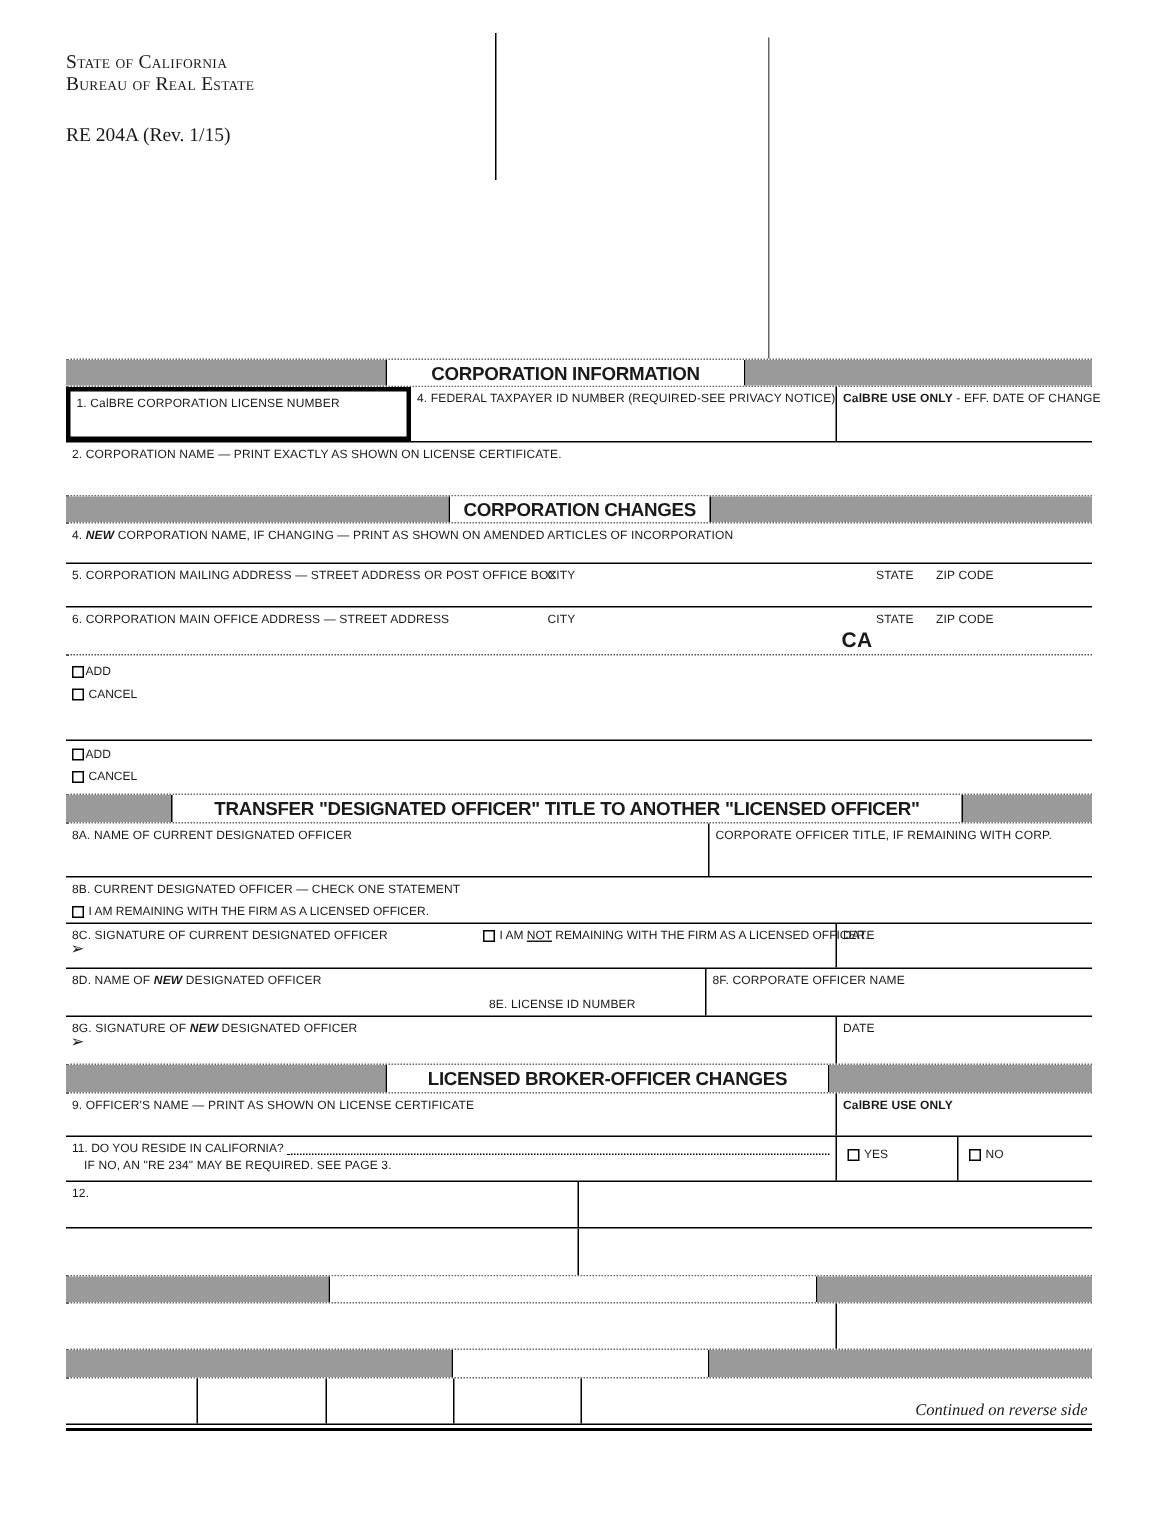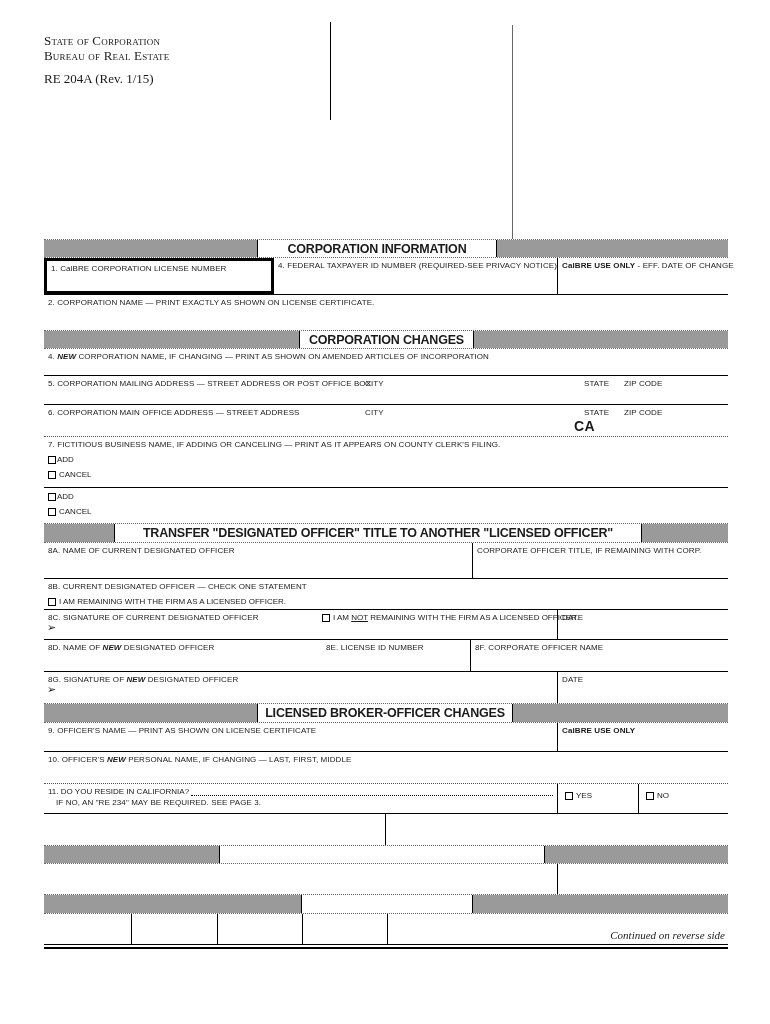--- a/index.html
+++ b/index.html
@@ -64,7 +64,7 @@
 <body>
 
 <div class="page-header">
-  <div class="agency-line">State of Corporation</div>
+  <div class="agency-line">State of California</div>
   <div class="agency-line">Bureau of Real Estate</div>
   <div class="form-number">RE 204A (Rev. 1/15)</div>
 </div>

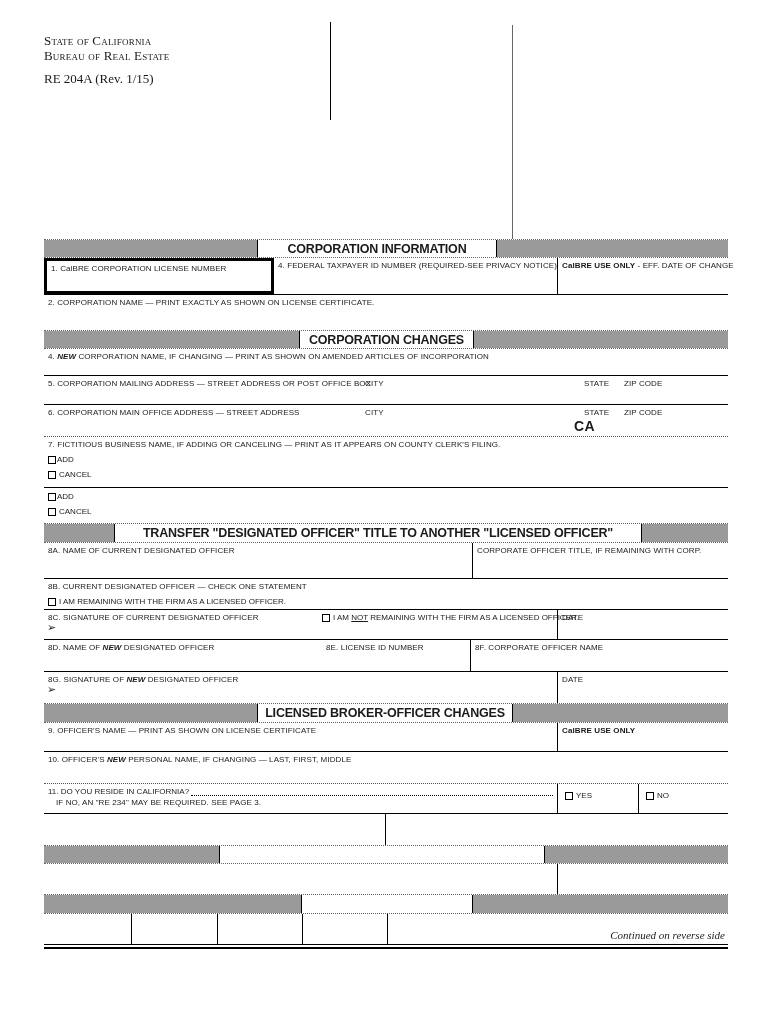--- a/index.html
+++ b/index.html
@@ -10,7 +10,7 @@
   .page-header { position:absolute; left:44px; top:33px; font-family:"Liberation Serif", serif; }
   .agency-line { font-variant:small-caps; font-size:13px; line-height:15px; letter-spacing:.2px; }
   .form-title  { font-variant:small-caps; font-weight:bold; font-size:19px; margin-top:9px; letter-spacing:.2px; }
-  .form-number { font-size:13px; margin-top:8px;font-family:Liberation Serif, serif; }
+  .form-number { font-size:13px; margin-top:19px;font-family:Liberation Serif, serif; }
 
   .vrule-a { position:absolute; left:330px; top:22px; width:1px; height:98px; background:#000; }
   .vrule-b { position:absolute; left:512px; top:25px; width:1px; height:214px; background:#666; }

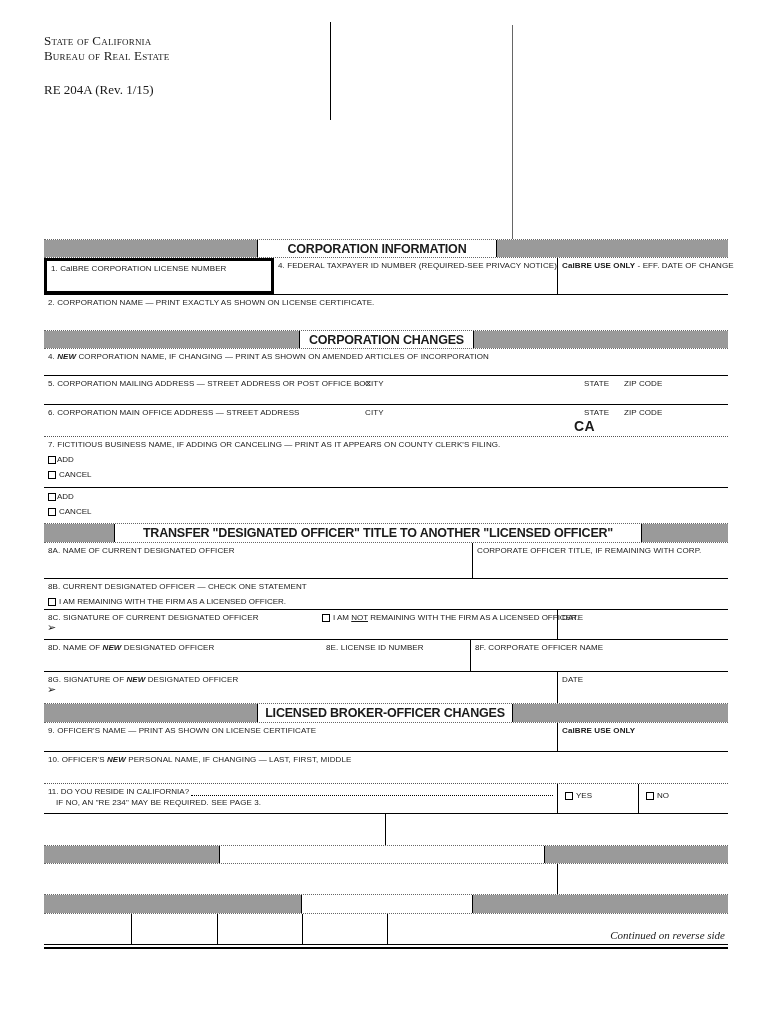--- a/index.html
+++ b/index.html
@@ -121,7 +121,7 @@
     <span class="abs lbl" style="left:317px; top:0">CITY</span>
     <span class="abs lbl" style="left:536px; top:0">STATE</span>
     <span class="abs lbl" style="left:576px; top:0">ZIP CODE</span>
-    <span class="abs ca-value" style="left:530px; top:13px">CA</span>
+    <span class="abs ca-value" style="left:517px; top:13px">CA</span>
   </div>
 
   <div class="row bb" style="height:51px">

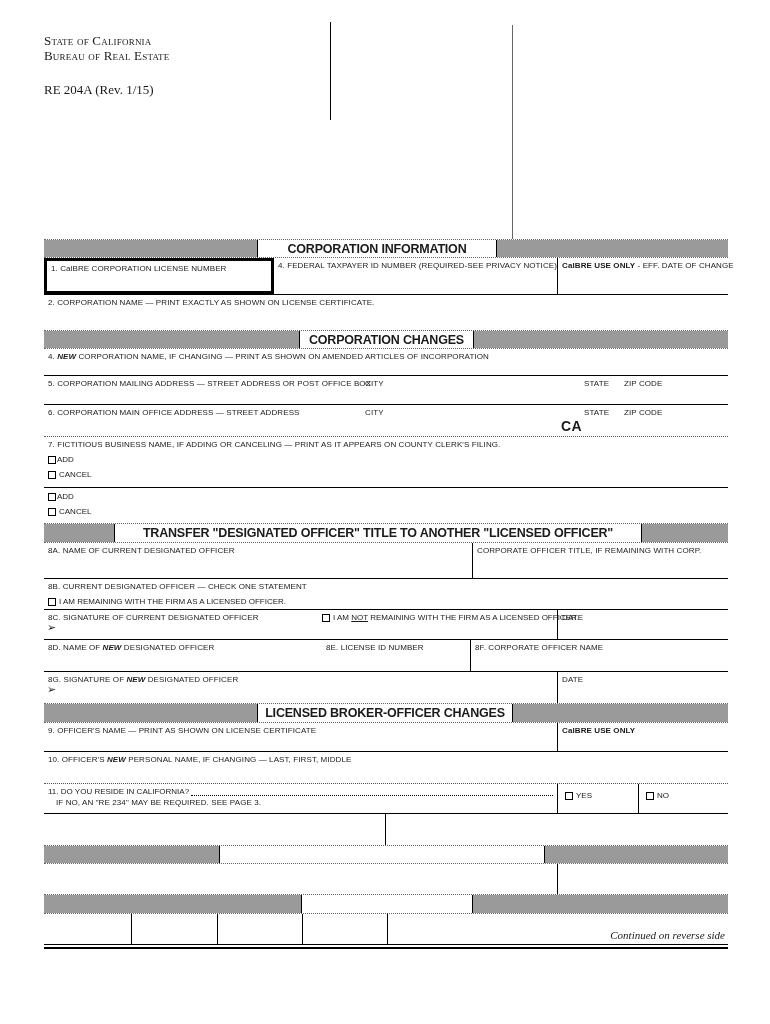--- a/index.html
+++ b/index.html
@@ -125,7 +125,6 @@
   </div>
 
   <div class="row bb" style="height:51px">
-    <span class="lbl">7. FICTITIOUS BUSINESS NAME, IF ADDING OR CANCELING — PRINT AS IT APPEARS ON COUNTY CLERK'S FILING.</span>
     <div class="checkline" style="margin-top:6px">
       <span class="checkbox"></span>
       <span class="cb-lbl tight">ADD</span>

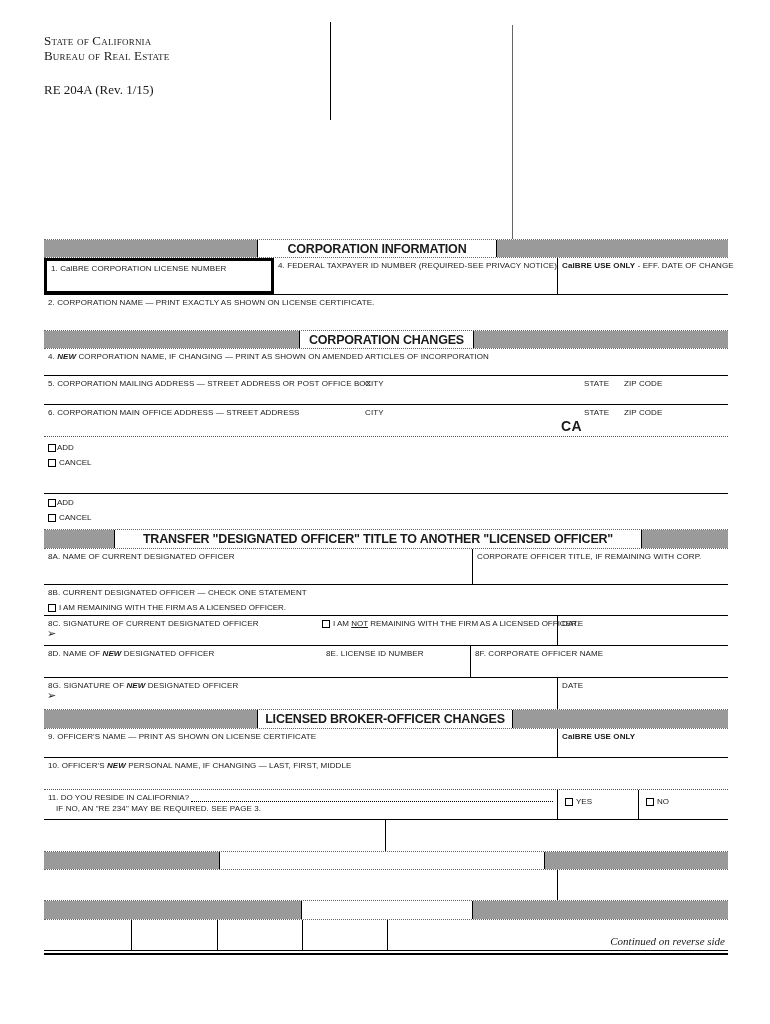--- a/index.html
+++ b/index.html
@@ -190,7 +190,7 @@
   <div class="row rowflex bb" style="height:32px">
     <div class="cell" style="width:426px">
       <span class="lbl"><span>8D. NAME OF </span><span class="bi">NEW</span><span> DESIGNATED OFFICER</span></span>
-      <span class="abs lbl" style="left:278px; top:0">8E.  LICENSE ID NUMBER</span>
+      <span class="abs lbl" style="left:278px; top:16px">8E.  LICENSE ID NUMBER</span>
     </div>
     <div class="cell bl grow">
       <span class="lbl">8F. CORPORATE OFFICER NAME</span>

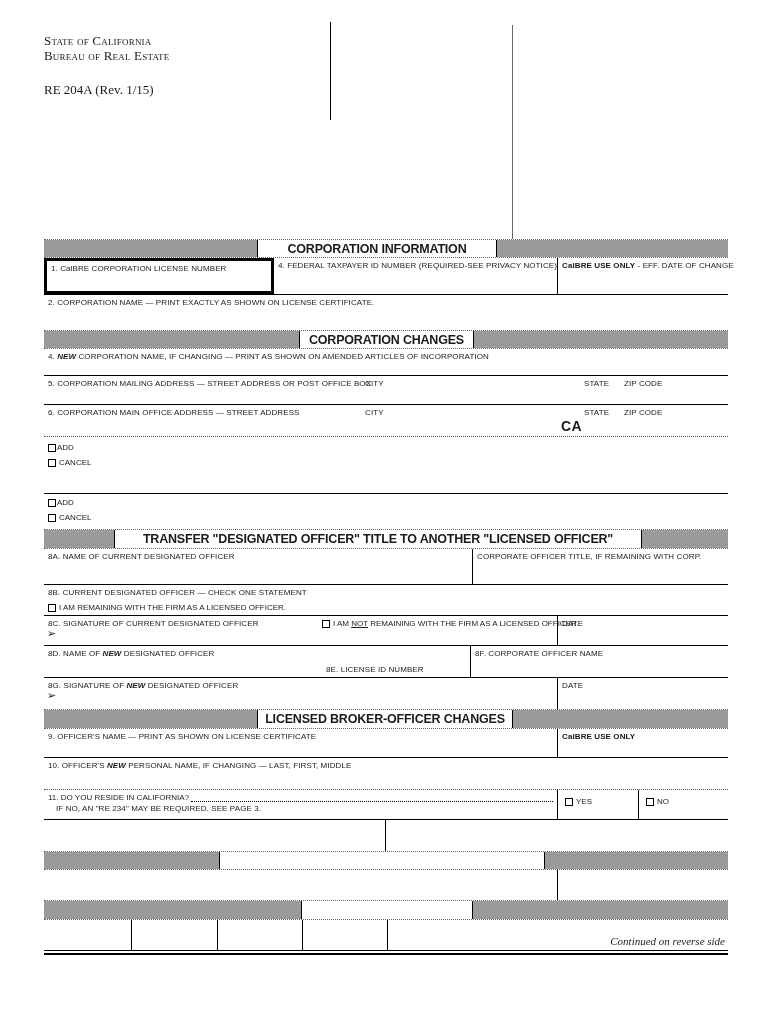--- a/index.html
+++ b/index.html
@@ -209,7 +209,7 @@
 
   <div class="bar h20">
     <div class="bar-gray" style="width:213px"></div>
-    <div class="bar-white" style="width:256px">
+    <div class="bar-white" style="width:296px">
       <span class="bar-title">LICENSED BROKER-OFFICER CHANGES</span>
     </div>
     <div class="bar-gray grow"></div>

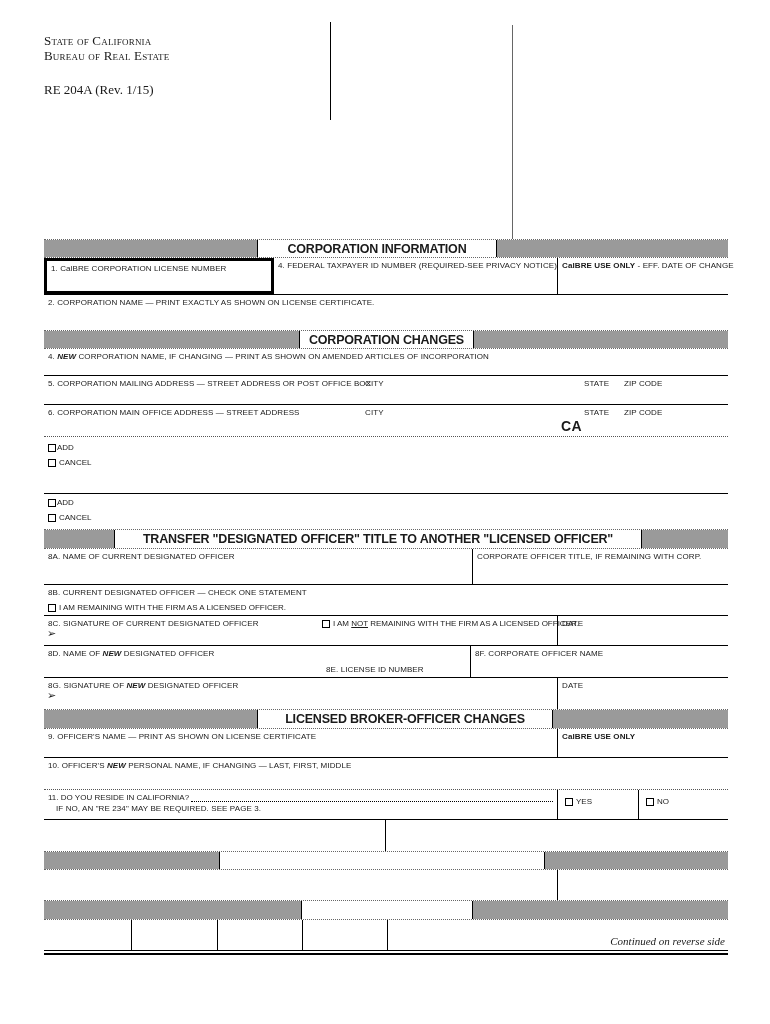--- a/index.html
+++ b/index.html
@@ -224,9 +224,6 @@
     </div>
   </div>
 
-  <div class="row bbd" style="height:32px">
-    <span class="lbl"><span>10. OFFICER'S </span><span class="bi">NEW</span><span> PERSONAL NAME, IF CHANGING — LAST, FIRST, MIDDLE</span></span>
-  </div>
 
   <div class="row rowflex bb" style="height:30px">
     <div class="cell grow">

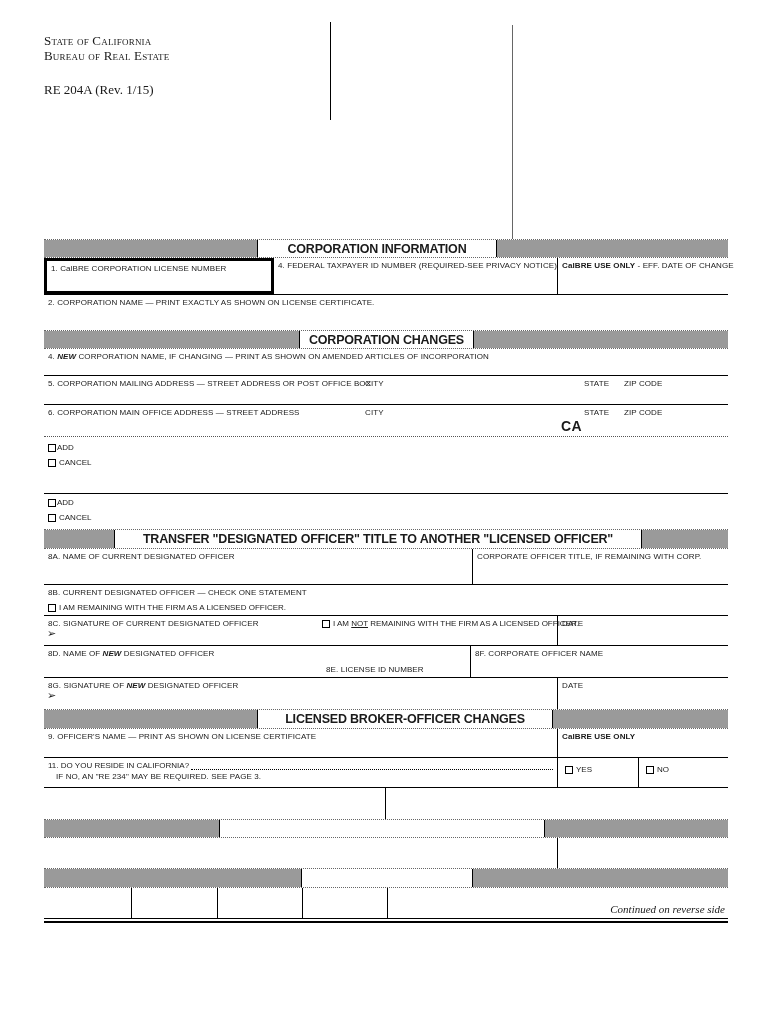--- a/index.html
+++ b/index.html
@@ -247,6 +247,12 @@
     </div>
   </div>
 
+  <div class="row rowflex bb" style="height:31px">
+    <div class="cell" style="width:341px">
+      <span class="lbl">12.</span>
+    </div>
+    <div class="cell bl grow"></div>
+  </div>
 
   <div class="row rowflex" style="height:31px">
     <div class="cell" style="width:341px"></div>

